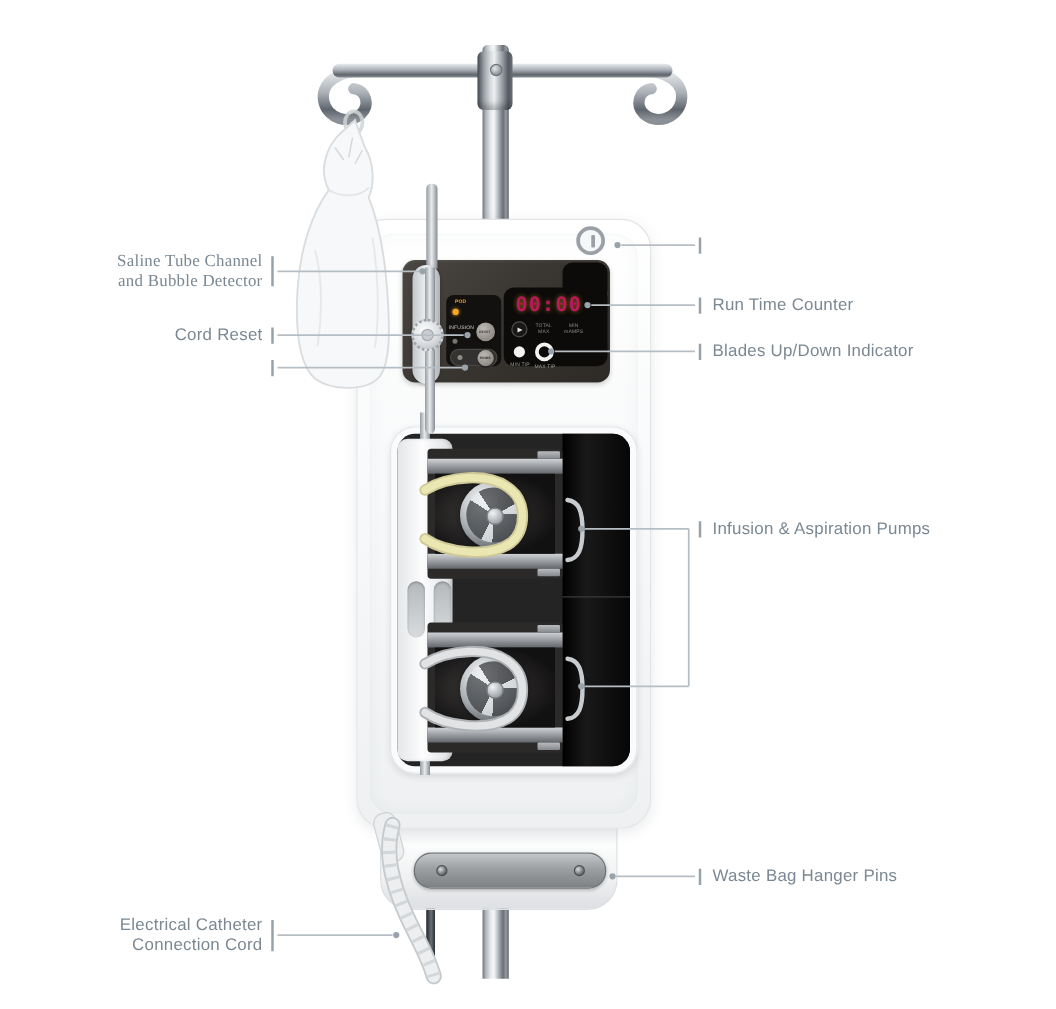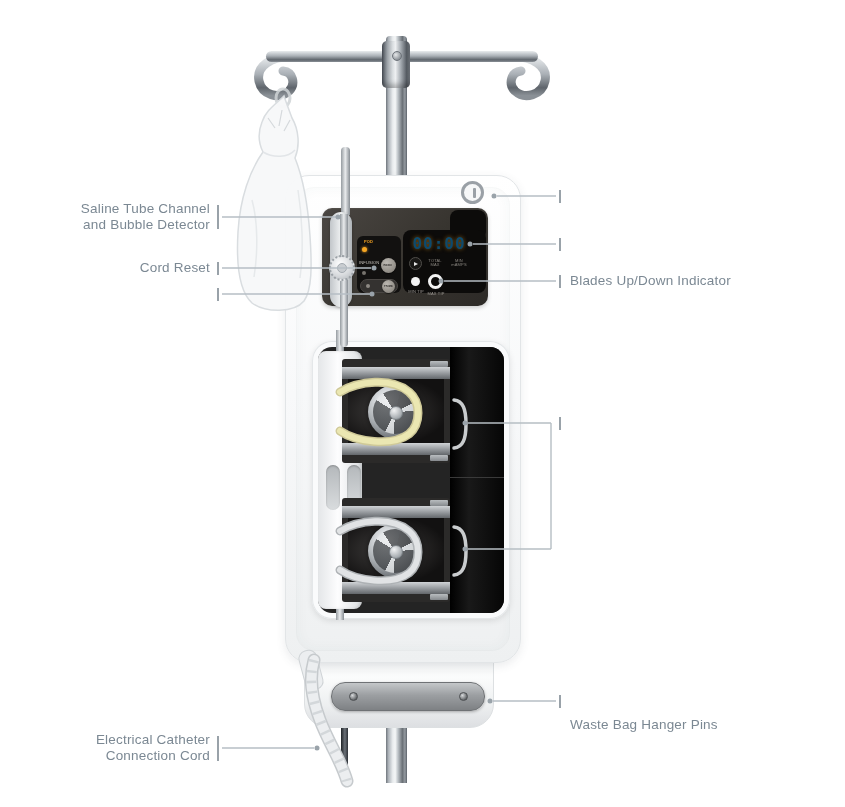--- a/index.html
+++ b/index.html
@@ -294,7 +294,7 @@
     </g>
   </svg>
 
-  <div class="abs lbl lbl-l" style="top:201px;">Saline Tube Channel
+  <div class="abs lbl lbl-l" style="top:201px;font-family:Liberation Serif, serif;">Saline Tube Channel
 and Bubble Detector</div>
   <div class="abs lbl lbl-l" style="top:260px;">Cord Reset</div>
   <div class="abs lbl lbl-l" style="top:732px;">Electrical Catheter

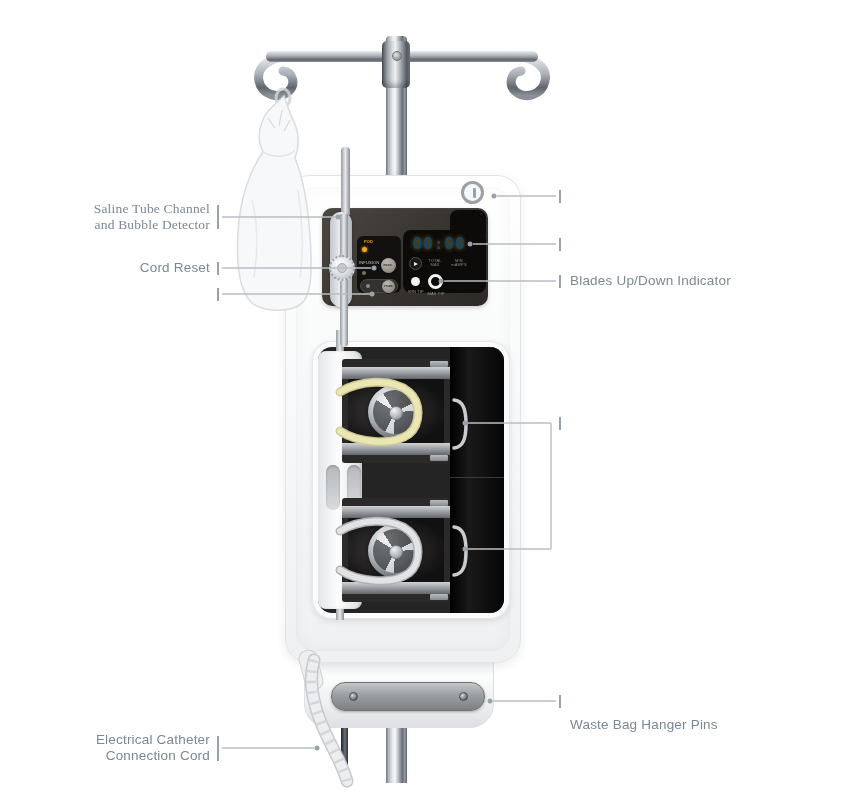--- a/index.html
+++ b/index.html
@@ -57,7 +57,7 @@
     background:#343230;border:1px solid #4a4744;box-sizing:border-box;}
   .display{left:406px;top:233px;width:66px;height:20px;display:flex;align-items:center;justify-content:center;
     font-family:"DejaVu Sans Mono",monospace;font-weight:bold;font-size:16px;letter-spacing:1px;
-    color:#0c4a6e;text-shadow:0 0 4px rgba(247,164,31,.55);}
+    color:#be185d;text-shadow:0 0 4px rgba(247,164,31,.55);}
   .play-btn{left:409px;top:257px;width:13px;height:13px;border-radius:50%;background:#191816;
     border:1px solid #504e4a;box-sizing:border-box;display:flex;align-items:center;justify-content:center;}
   .play-tri{width:0;height:0;border-left:4px solid #e8e8e8;border-top:2.5px solid transparent;

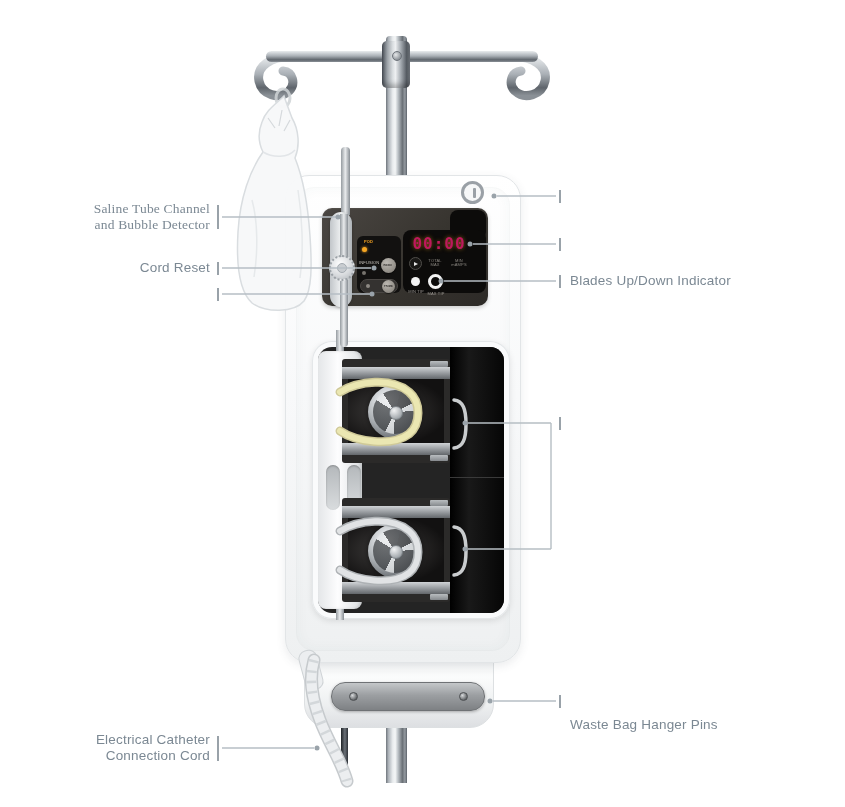--- a/index.html
+++ b/index.html
@@ -299,6 +299,7 @@
   <div class="abs lbl lbl-l" style="top:260px;">Cord Reset</div>
   <div class="abs lbl lbl-l" style="top:732px;">Electrical Catheter
 Connection Cord</div>
+  <div class="abs lbl lbl-r" style="top:236px;">Run Time Counter</div>
   <div class="abs lbl lbl-r" style="top:273px;">Blades Up/Down Indicator</div>
   <div class="abs lbl lbl-r" style="top:693px;margin-top:24px;">Waste Bag Hanger Pins</div>
 

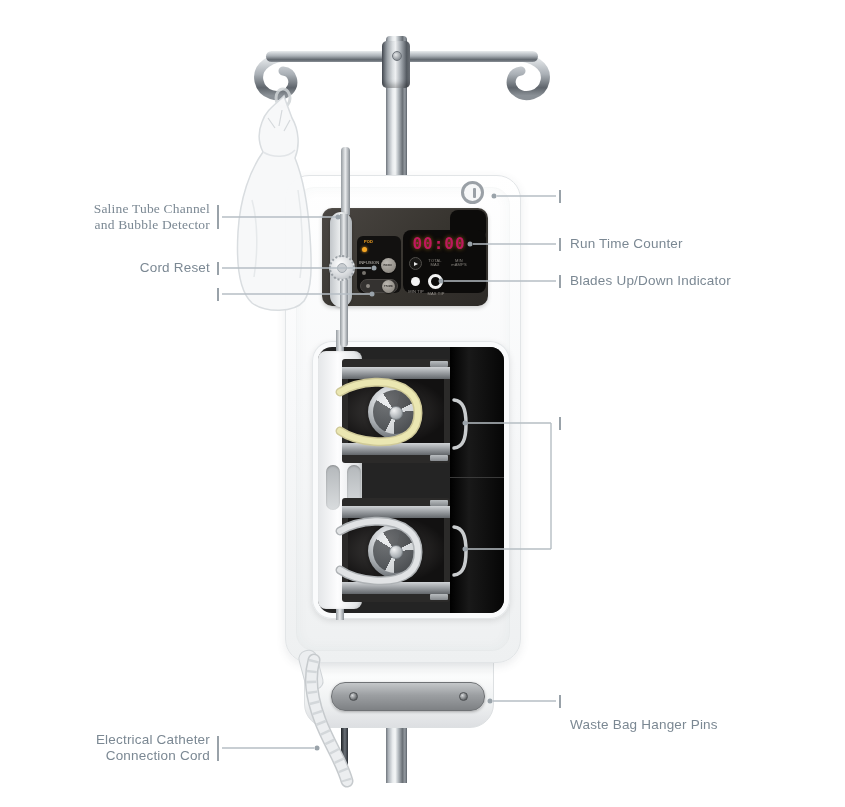--- a/index.html
+++ b/index.html
@@ -301,6 +301,7 @@
 Connection Cord</div>
   <div class="abs lbl lbl-r" style="top:236px;">Run Time Counter</div>
   <div class="abs lbl lbl-r" style="top:273px;">Blades Up/Down Indicator</div>
+  <div class="abs lbl lbl-r" style="top:415px;">Infusion &amp; Aspiration Pumps</div>
   <div class="abs lbl lbl-r" style="top:693px;margin-top:24px;">Waste Bag Hanger Pins</div>
 
 </div>

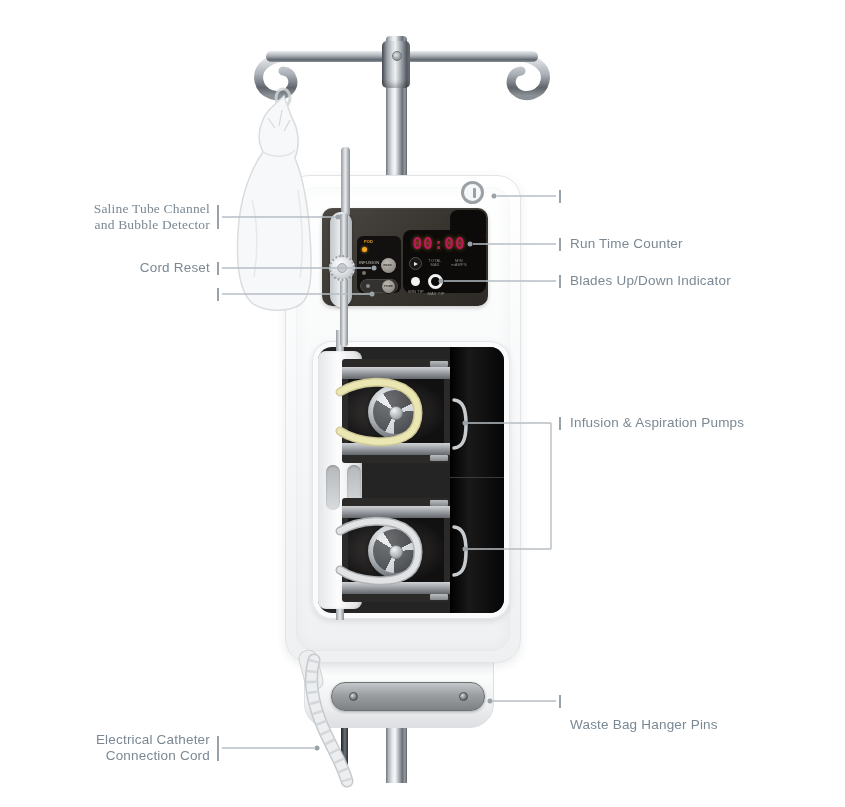--- a/index.html
+++ b/index.html
@@ -302,7 +302,7 @@
   <div class="abs lbl lbl-r" style="top:236px;">Run Time Counter</div>
   <div class="abs lbl lbl-r" style="top:273px;">Blades Up/Down Indicator</div>
   <div class="abs lbl lbl-r" style="top:415px;">Infusion &amp; Aspiration Pumps</div>
-  <div class="abs lbl lbl-r" style="top:693px;margin-top:24px;">Waste Bag Hanger Pins</div>
+  <div class="abs lbl lbl-r" style="top:693px;">Waste Bag Hanger Pins</div>
 
 </div>
 

